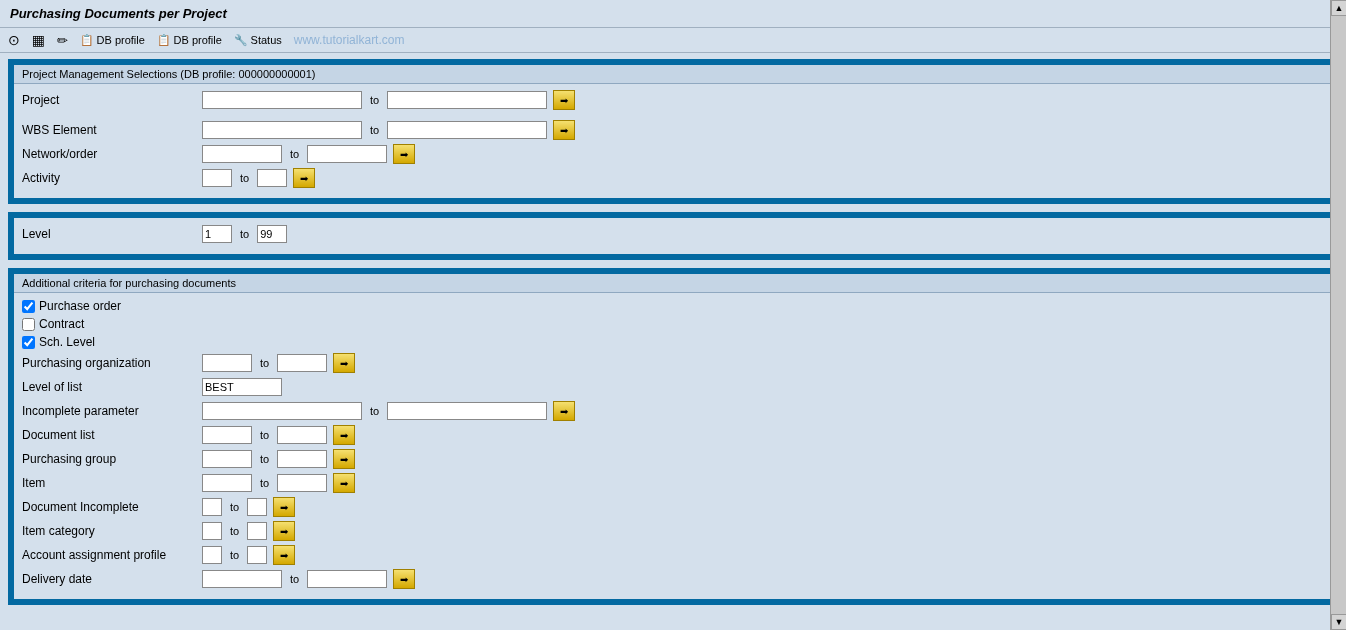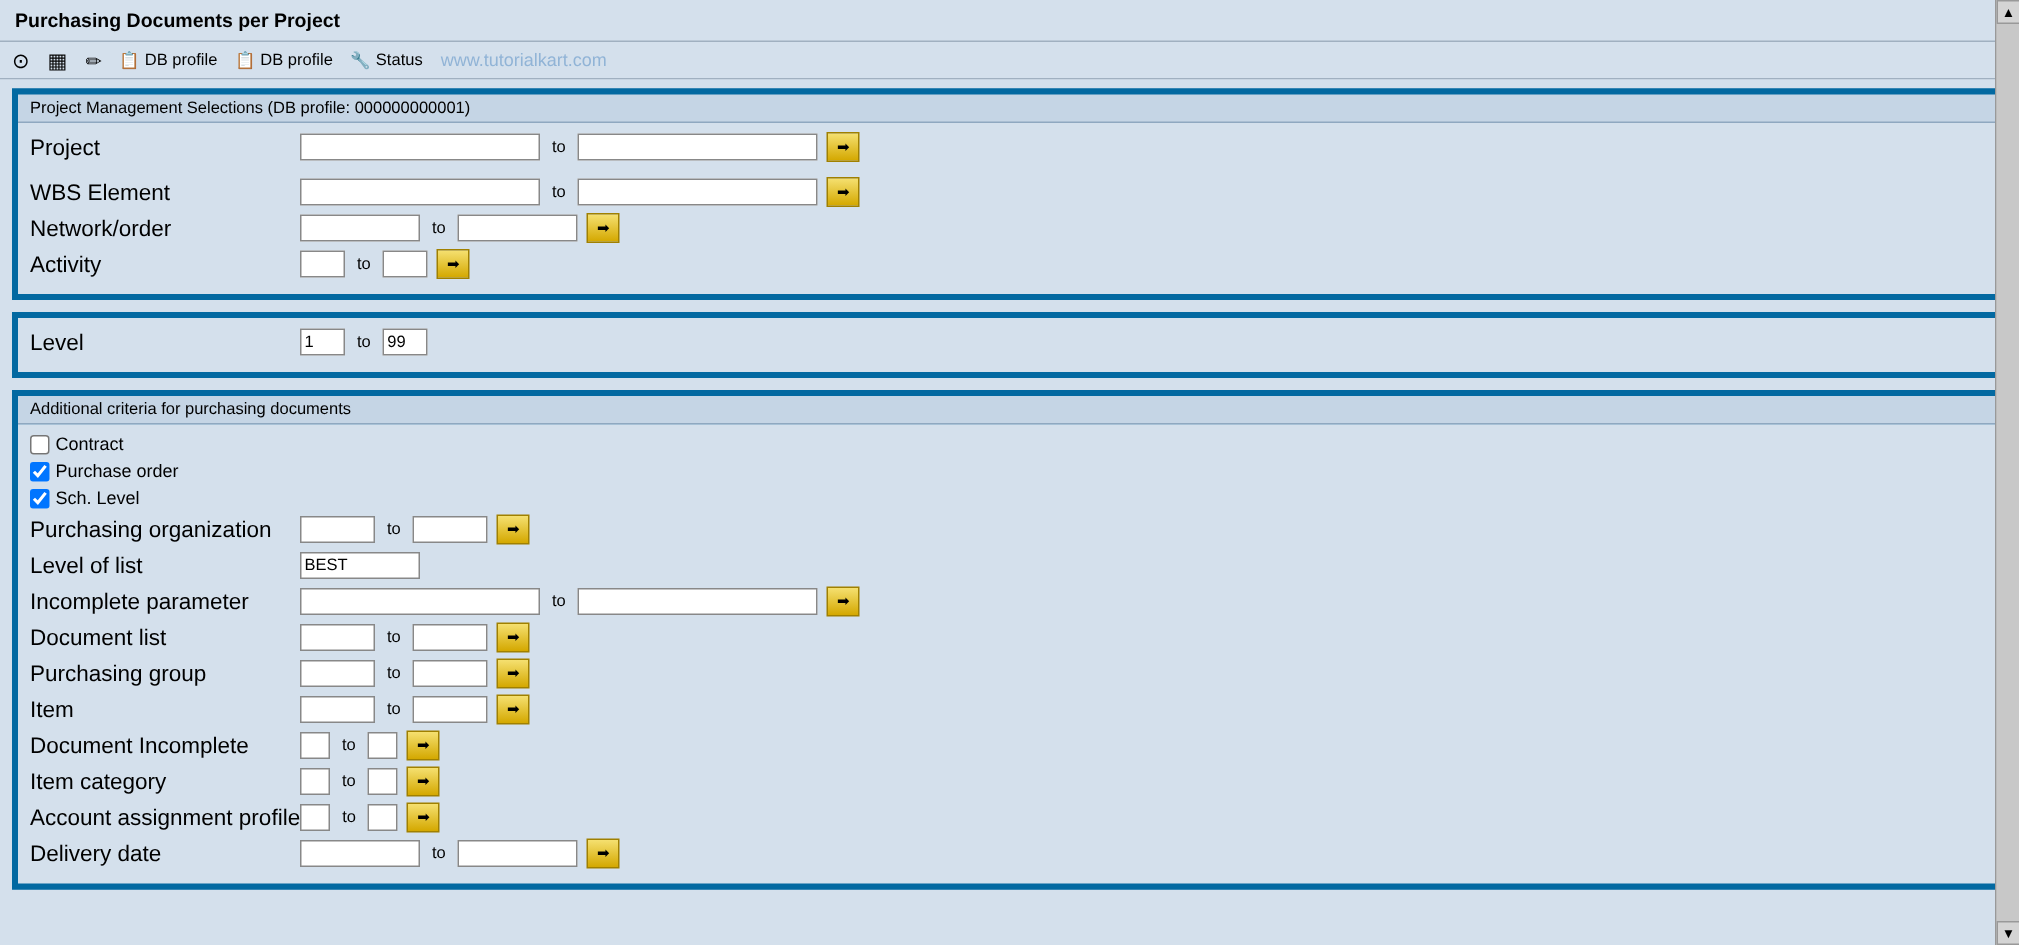--- a/index.html
+++ b/index.html
@@ -15,6 +15,7 @@
       background: #d4e0ec;
       padding: 6px 10px;
       font-weight: bold;
+      font-style: italic;
       font-size: 13px;
       border-bottom: 1px solid #a0b0c0;
     }

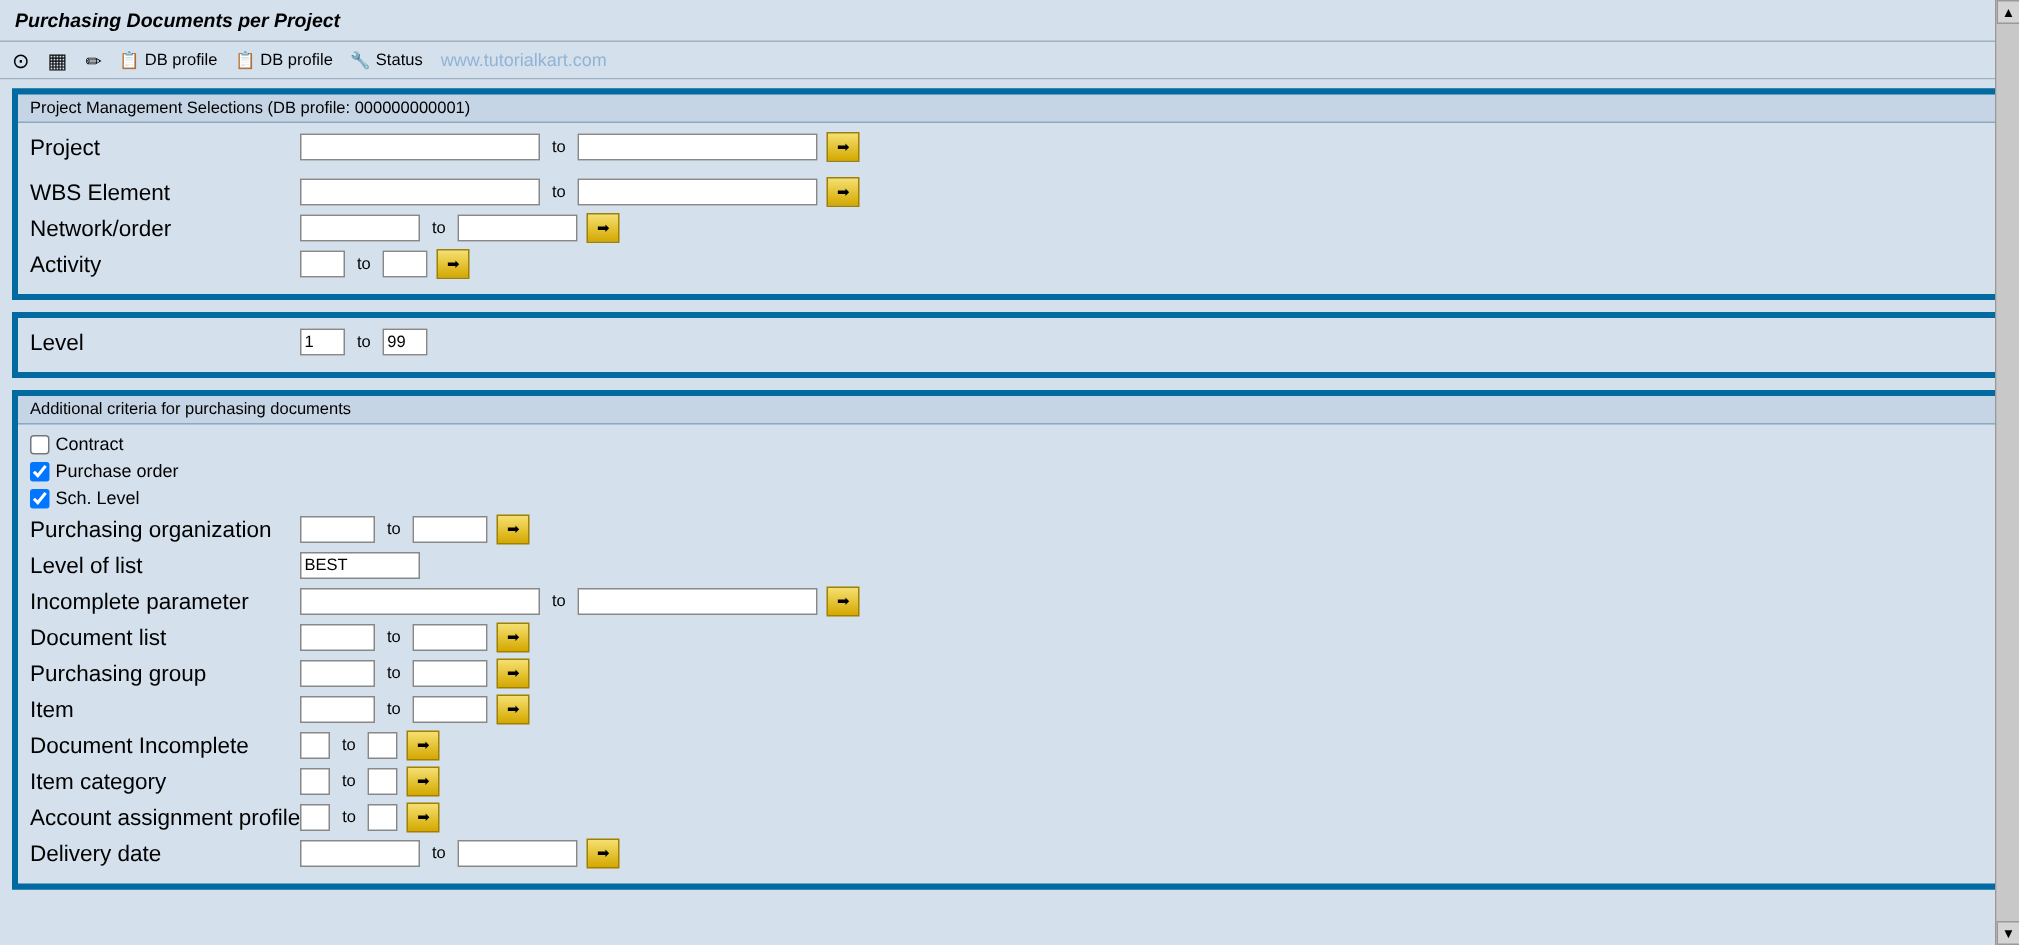--- a/index.html
+++ b/index.html
@@ -45,8 +45,8 @@
     }
 
     .section {
-      background: #0369a1;
-      border: 4px solid #0369a1;
+      background: #f0abfc;
+      border: 6px solid #0369a1;
       margin-bottom: 8px;
     }
 

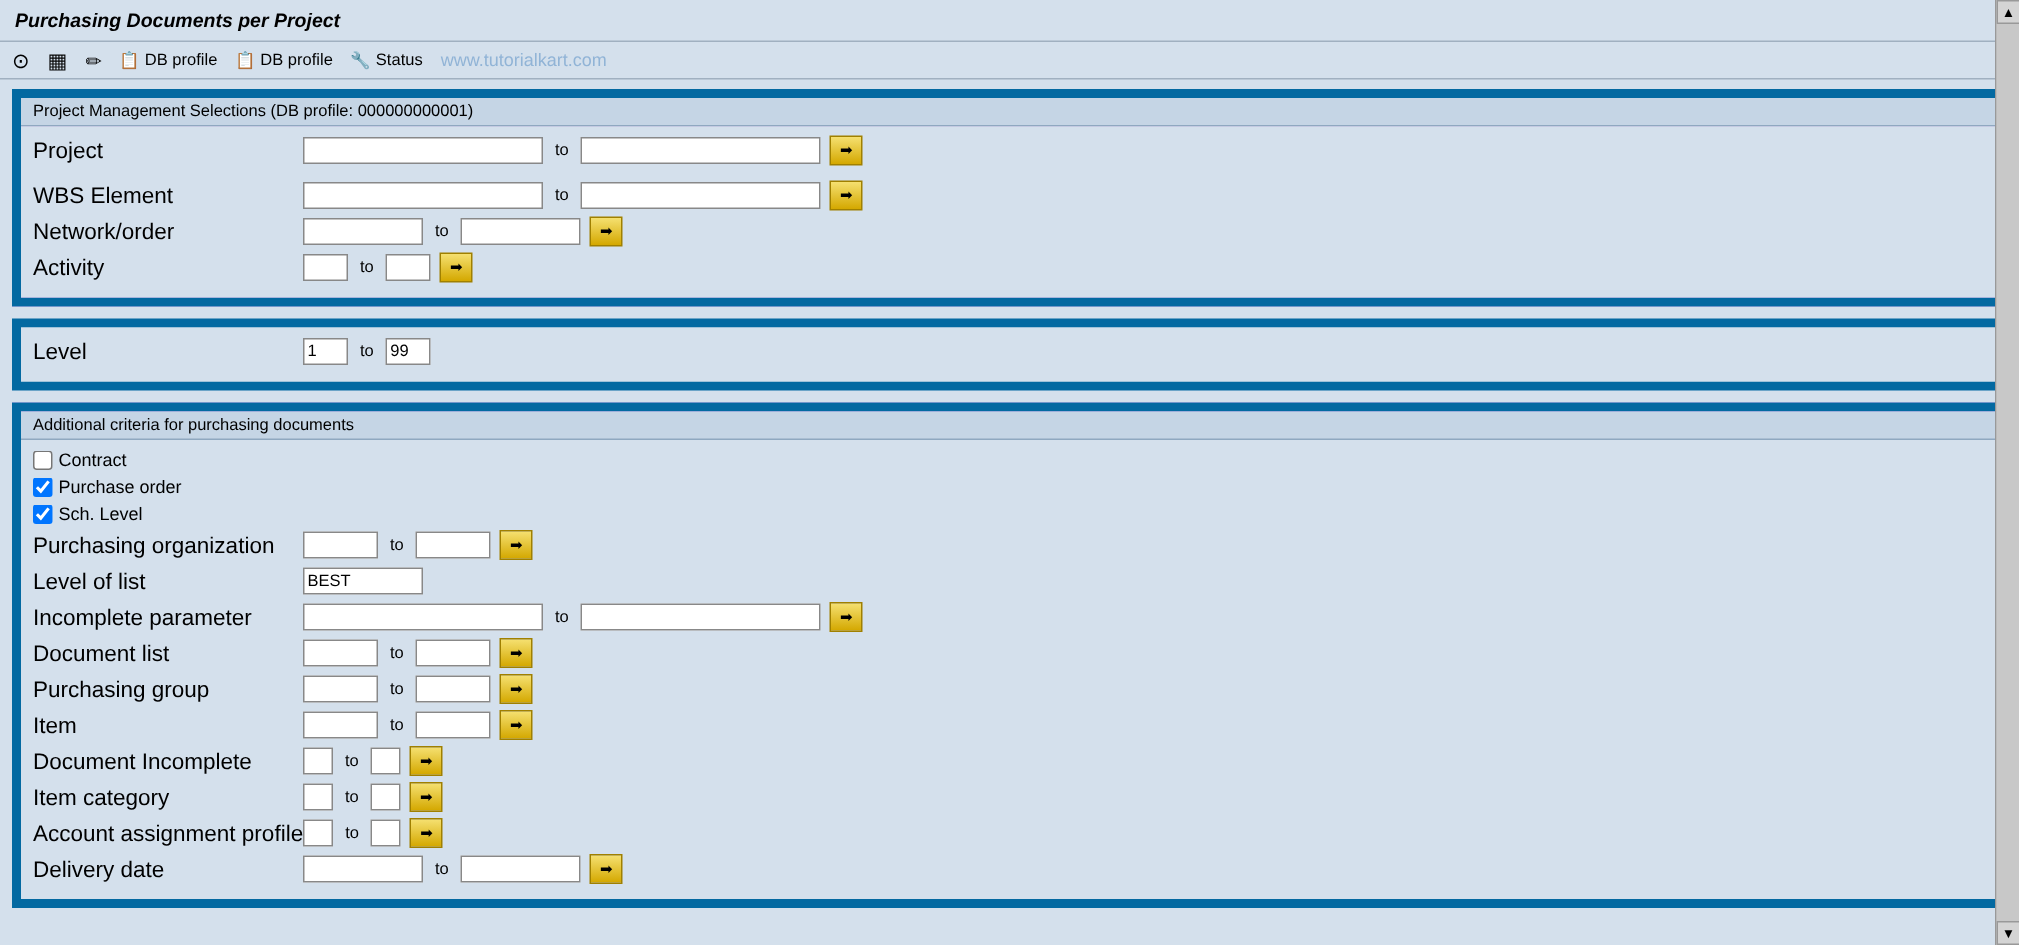--- a/index.html
+++ b/index.html
@@ -72,7 +72,7 @@
 
     .form-label {
       min-width: 180px;
-      font-size: 15px;
+      font-size: 12px;
       color: #000;
     }
 

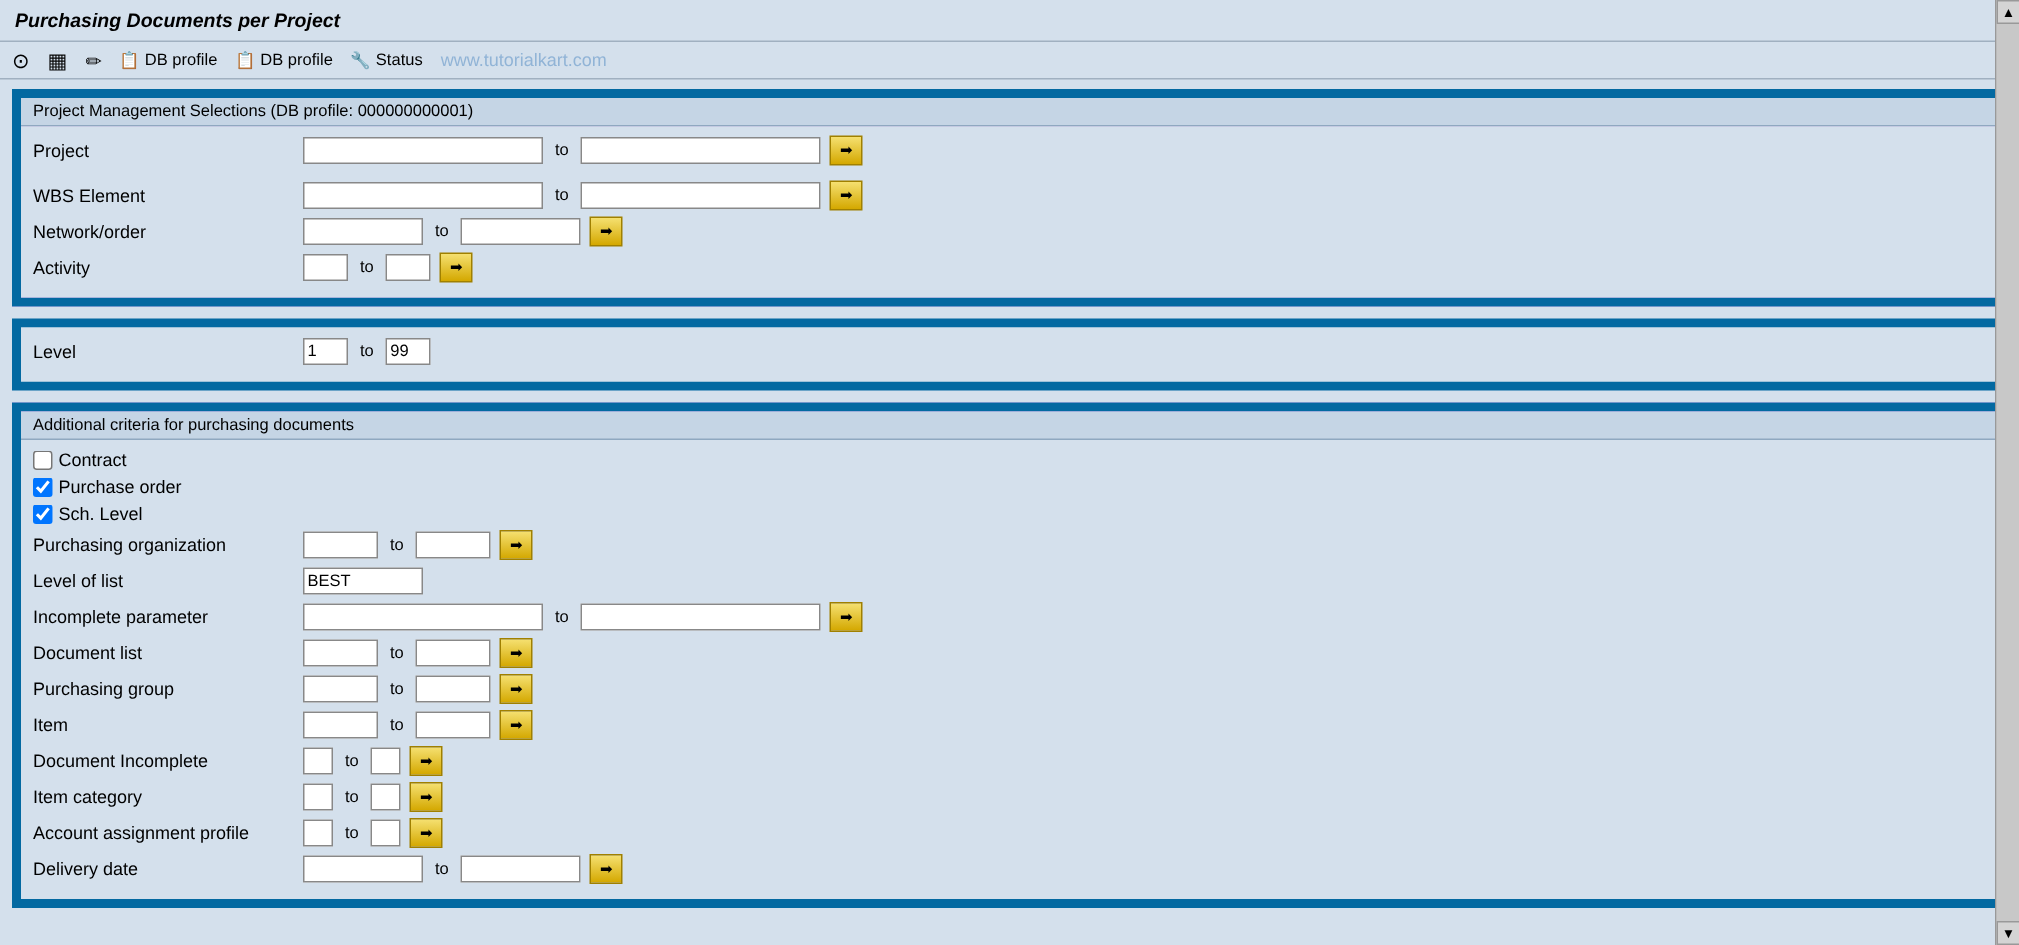--- a/index.html
+++ b/index.html
@@ -261,12 +261,12 @@
     <div class="section-body">
 
       <div class="checkbox-row">
+        <input type="checkbox" id="cb-po" checked="" style="">
+        <label for="cb-po">Purchase order</label>
+      </div>
+      <div class="checkbox-row">
         <input type="checkbox" id="cb-contract" style="">
         <label for="cb-contract">Contract</label>
-      </div>
-      <div class="checkbox-row">
-        <input type="checkbox" id="cb-po" checked="" style="">
-        <label for="cb-po">Purchase order</label>
       </div>
       <div class="checkbox-row">
         <input type="checkbox" id="cb-sch" checked="" style="">

